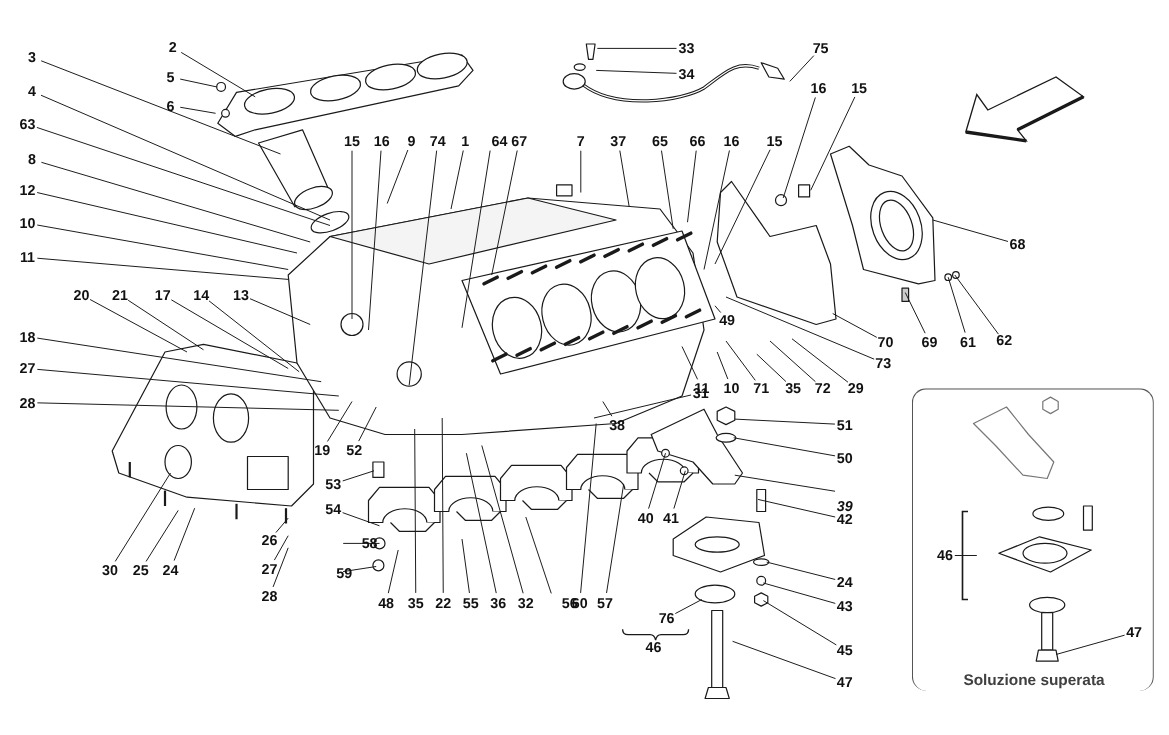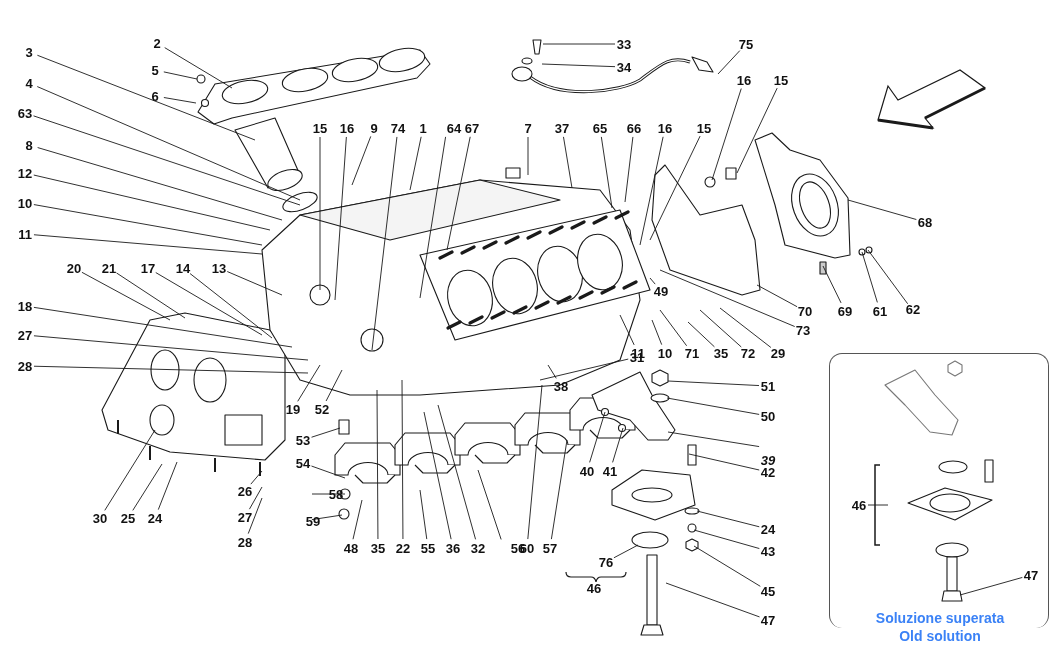--- a/index.html
+++ b/index.html
@@ -12,7 +12,7 @@
              white-space:nowrap; transform:translate(-50%,-50%); cursor:pointer; }
   .inset-caption { position:absolute; left:830px; width:220px; text-align:center;
              font-family:"Liberation Sans", sans-serif; font-weight:bold;
-             font-size:14px; color:#3b82f6; line-height:17px; }
+             font-size:14px; color:#404040; line-height:17px; }
   .inset-box { position:absolute; left:829px; top:353px; width:218px; height:274px;
              border:1.3px solid #555; border-radius:13px; border-bottom:none; }
   .inset-gap { position:absolute; left:858px; top:620px; width:162px; height:14px; background:#fff; }

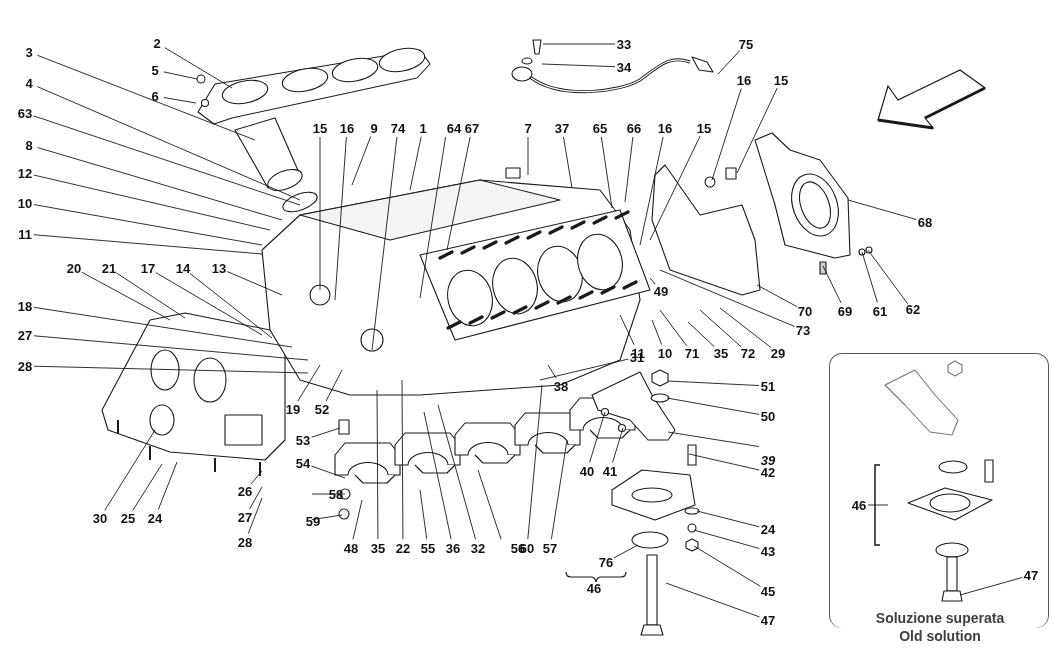--- a/index.html
+++ b/index.html
@@ -214,7 +214,6 @@
   <div class="inset-box"></div>
   <div class="inset-gap"></div>
   <div class="inset-caption" style="top:610px">Soluzione superata</div>
-  <div class="inset-caption" style="top:628px">Old solution</div>
 
   <div id="callouts">
       <div class="callout" style="left: 157px; top: 43px;">2</div>

